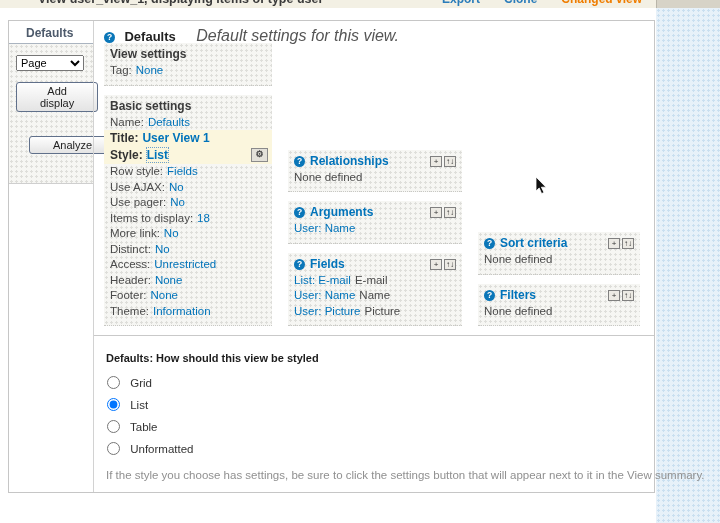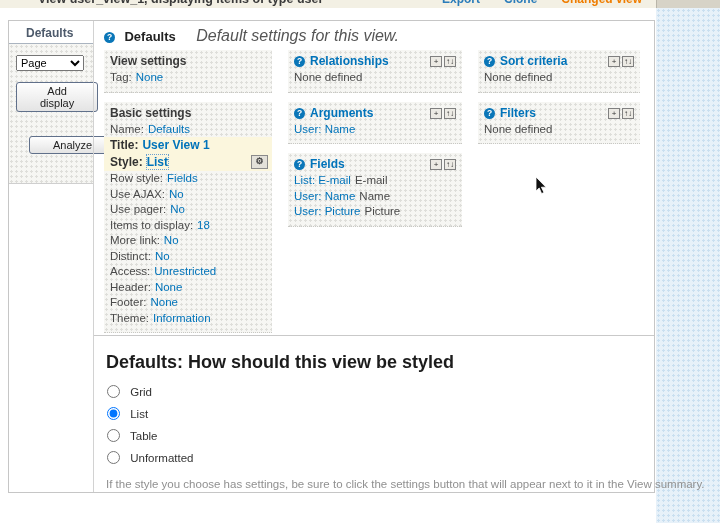--- a/index.html
+++ b/index.html
@@ -85,7 +85,7 @@
   
   .summary{
     display:flex;gap:16px;padding:2px 10px 0;height:287px;box-sizing:border-box;
-    align-items:flex-start;
+    align-items:flex-end;
   }
   .scol1{width:168px;flex:0 0 168px;}
   .scol2{width:174px;flex:0 0 174px;}

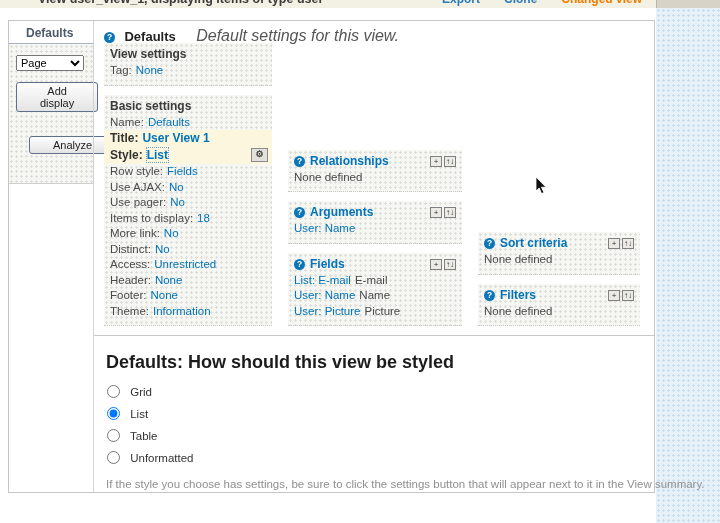--- a/index.html
+++ b/index.html
@@ -130,7 +130,7 @@
   
   .style-form{flex:1;display:flex;flex-direction:column;min-height:0;}
   .form-body{padding:10px 12px 6px;flex:1;}
-  .form-body h2{font-size:18px;font-weight:bold;color:#1c1c1c;margin:6px 0 12px;}
+  .form-body h2{font-size:11px;font-weight:bold;color:#1c1c1c;margin:6px 0 12px;}
   .radio-row{display:block;margin:4px 0;height:18px;font-size:11.5px;color:#333;cursor:pointer;}
   .radio-row input{margin:0 7px 0 1px;vertical-align:-2px;}
   .descr{color:#909090;font-size:11.5px;margin-top:9px;white-space:nowrap;}

